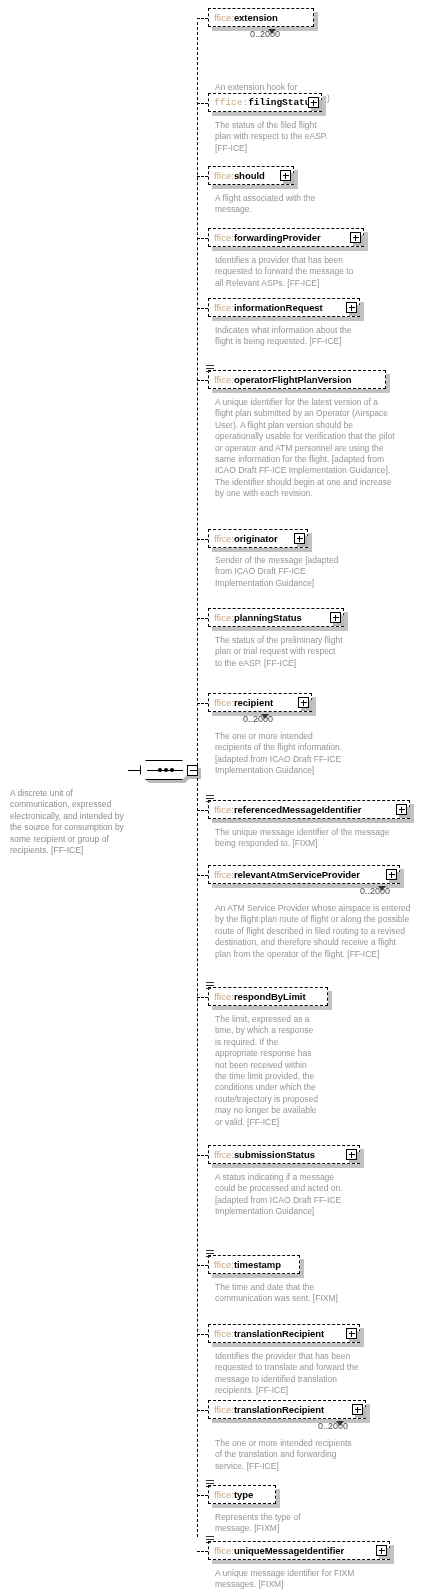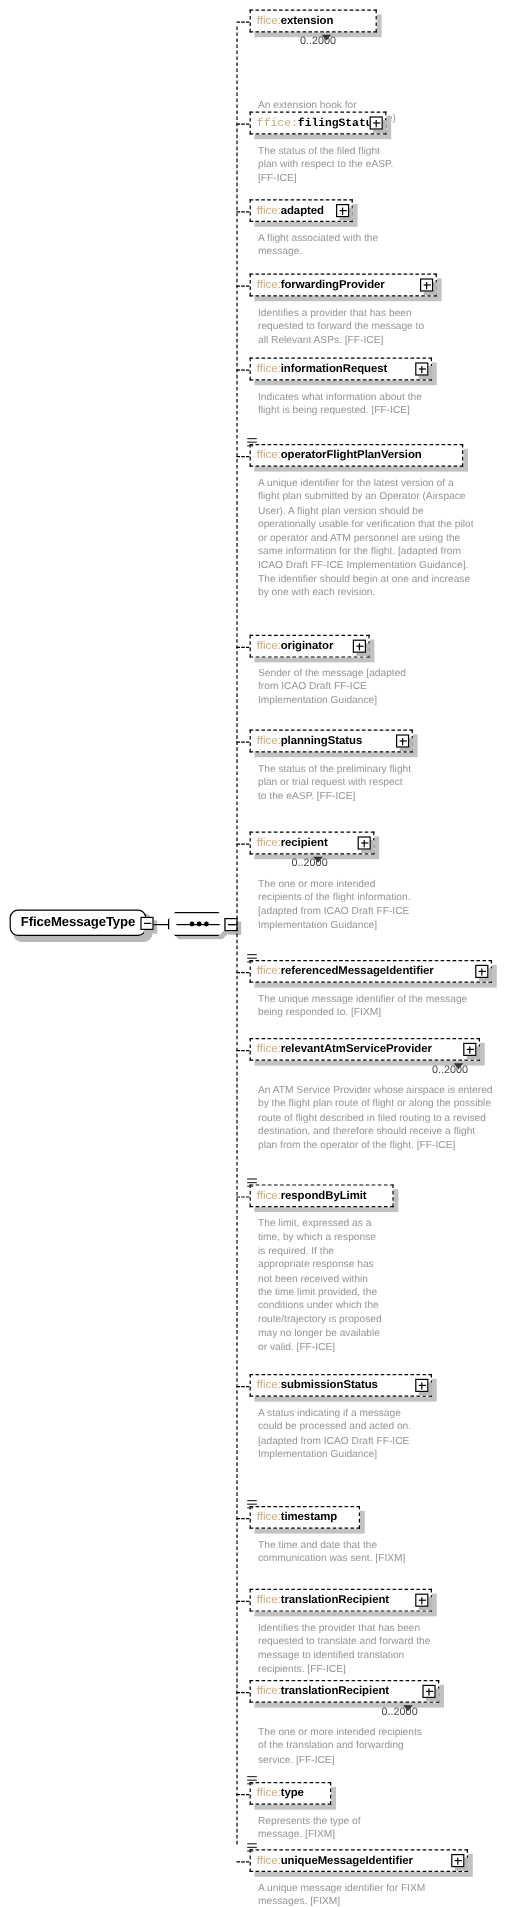--- a/index.html
+++ b/index.html
@@ -173,7 +173,7 @@
       <div class="el" style="left: 208px; top: 166px; width: 86px; height: 19px;">
         <div class="el-shadow" style="width: 86px; height: 19px;"></div>
         <div class="el-box" style="width: 86px; height: 19px;">
-          <span class="el-name"><span class="el-pre">ffice:</span><span class="el-loc">adapted</span></span>
+          <span class="el-name"><span class="el-pre">ffice:</span><span class="el-loc">should</span></span>
         </div>
         <div class="tog-shadow" style="left: 75px; top: 7px;"></div>
         <div class="tog" style="left: 72px; top: 4px;">

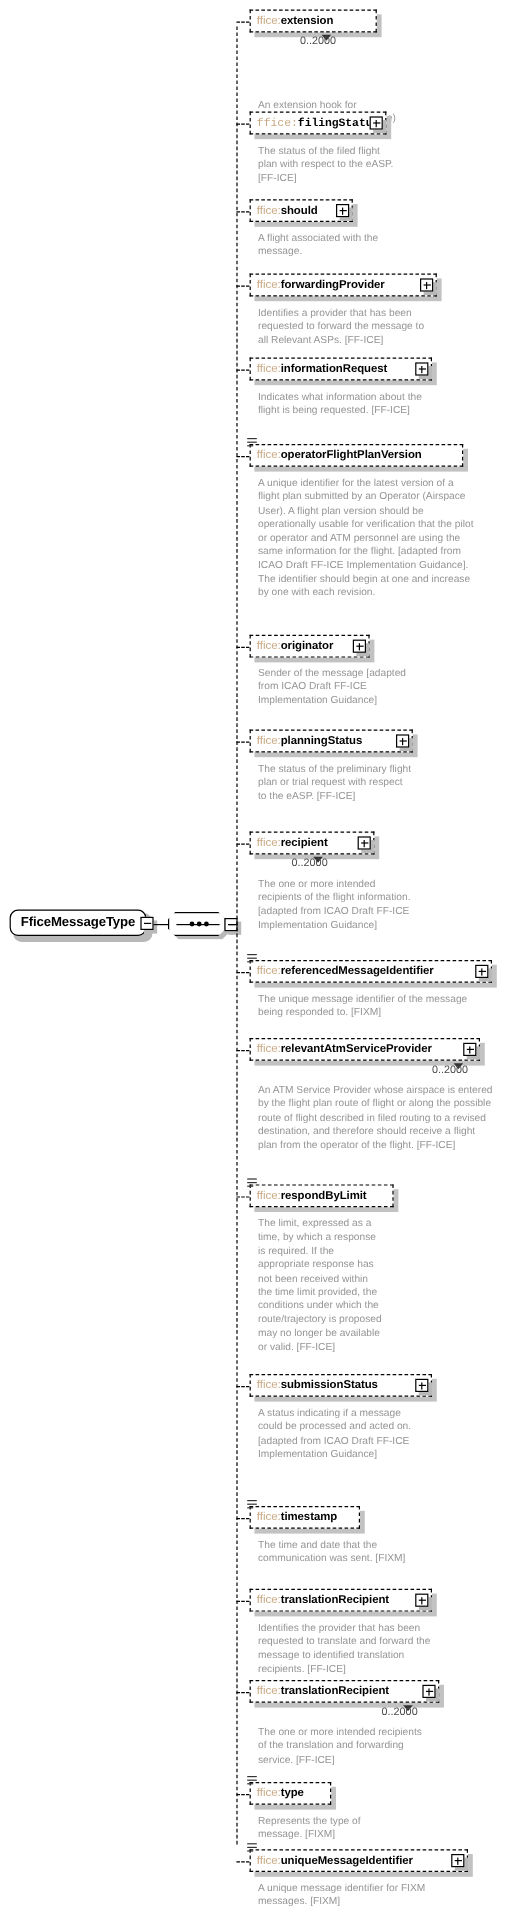--- a/index.html
+++ b/index.html
@@ -113,17 +113,6 @@
 
 <div id="diagram">
 
-  <div class="root-node">
-    <div class="root-shadow"></div>
-    <div class="root-box">
-      <span class="root-label">FficeMessageType</span>
-    </div>
-
-    <div class="tog-shadow" style="left:112px;top:9px;"></div>
-    <div class="tog" style="left:109px;top:6px;">
-      <span class="hbar"></span>
-    </div>
-  </div>
 
   <div class="solid" style="left:128px;top:770px;width:13px;height:1px;"></div>
 

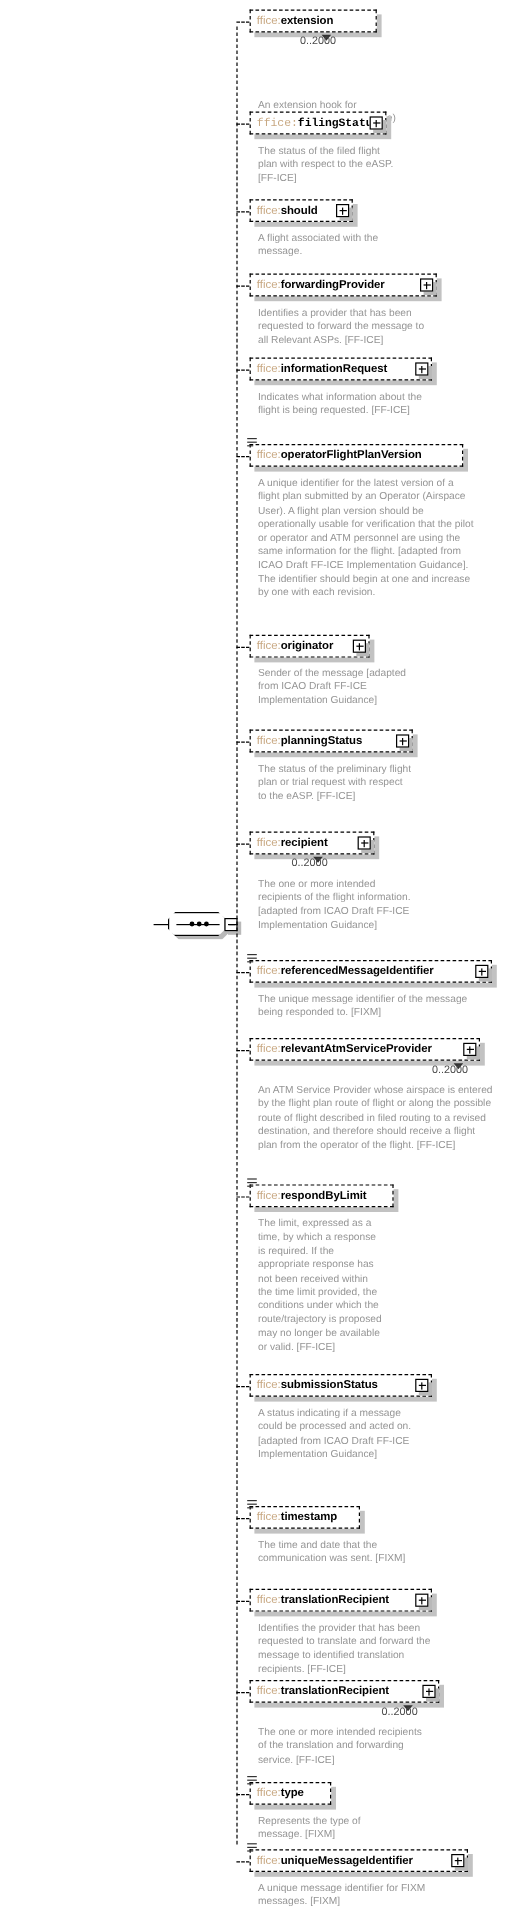--- a/index.html
+++ b/index.html
@@ -113,6 +113,7 @@
 
 <div id="diagram">
 
+  <div class="root-desc">A discrete unit of communication, expressed electronically, and intended by the source for consumption by some recipient or group of recipients. [FF-ICE]</div>
 
   <div class="solid" style="left:128px;top:770px;width:13px;height:1px;"></div>
 

